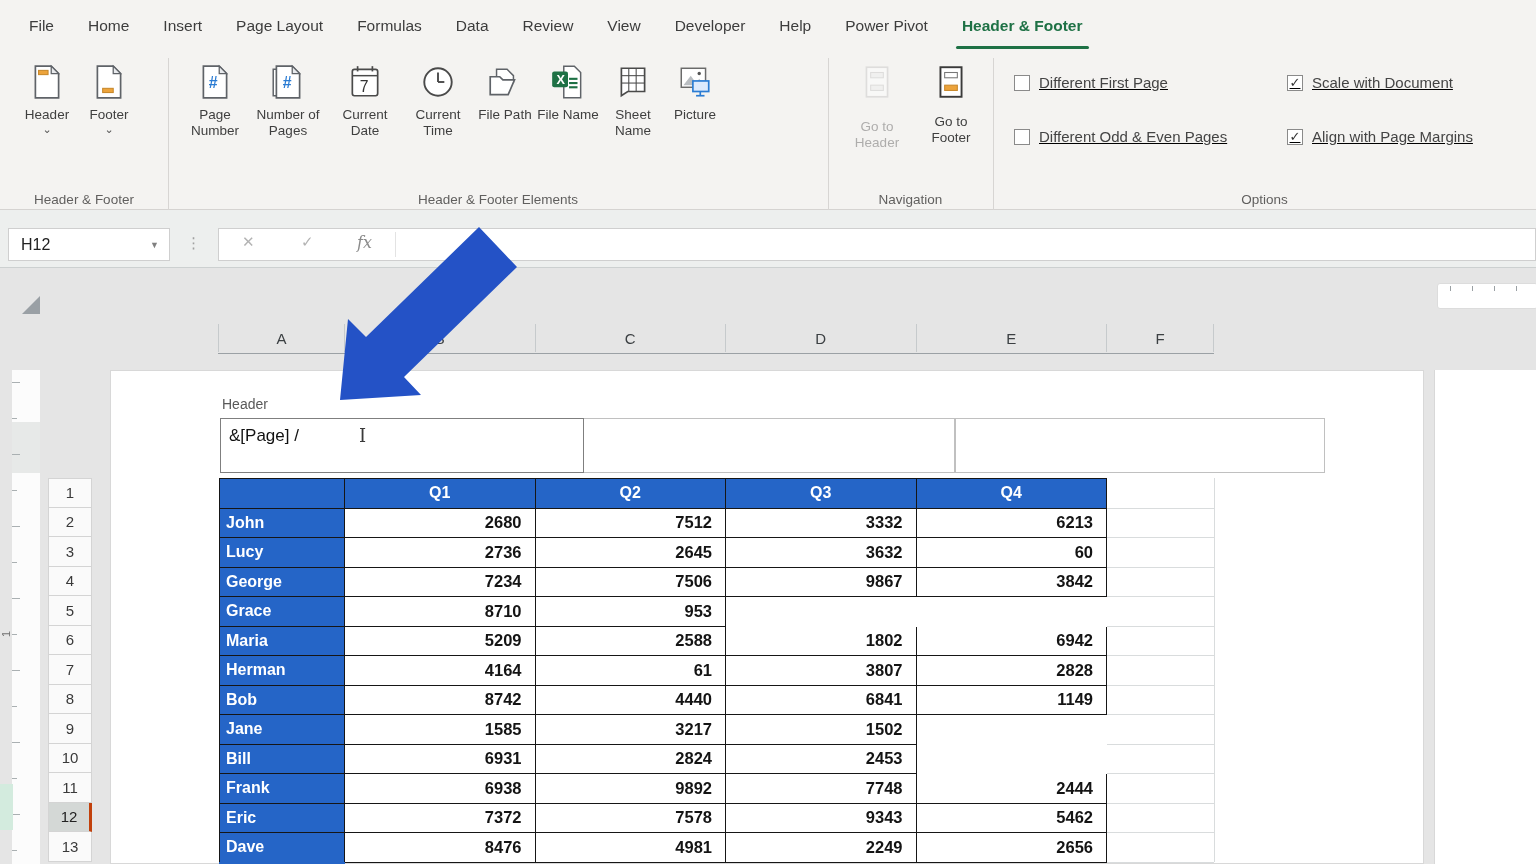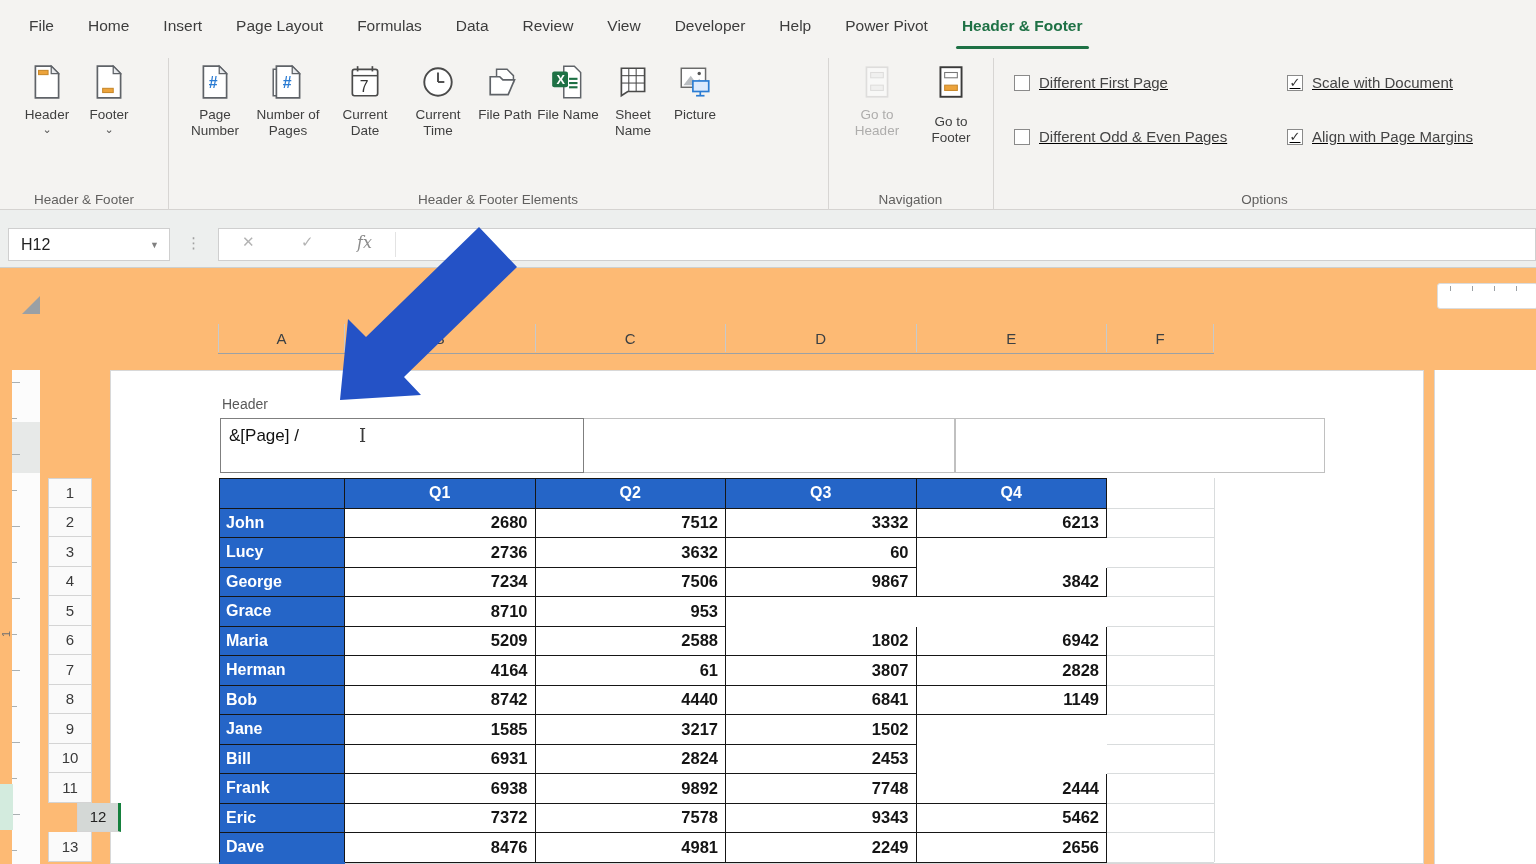--- a/index.html
+++ b/index.html
@@ -4,7 +4,7 @@
 <style>
   html,body{margin:0;padding:0;background:#ccc;}
   #screen{position:relative;width:1536px;height:864px;overflow:hidden;
-          background:#fdba74;font-family:"Liberation Sans",sans-serif;
+          background:#e5e5e5;font-family:"Liberation Sans",sans-serif;
           -webkit-font-smoothing:antialiased;}
   
   .tabbar{position:absolute;left:0;top:0;width:1536px;height:52px;background:#f4f3f1;

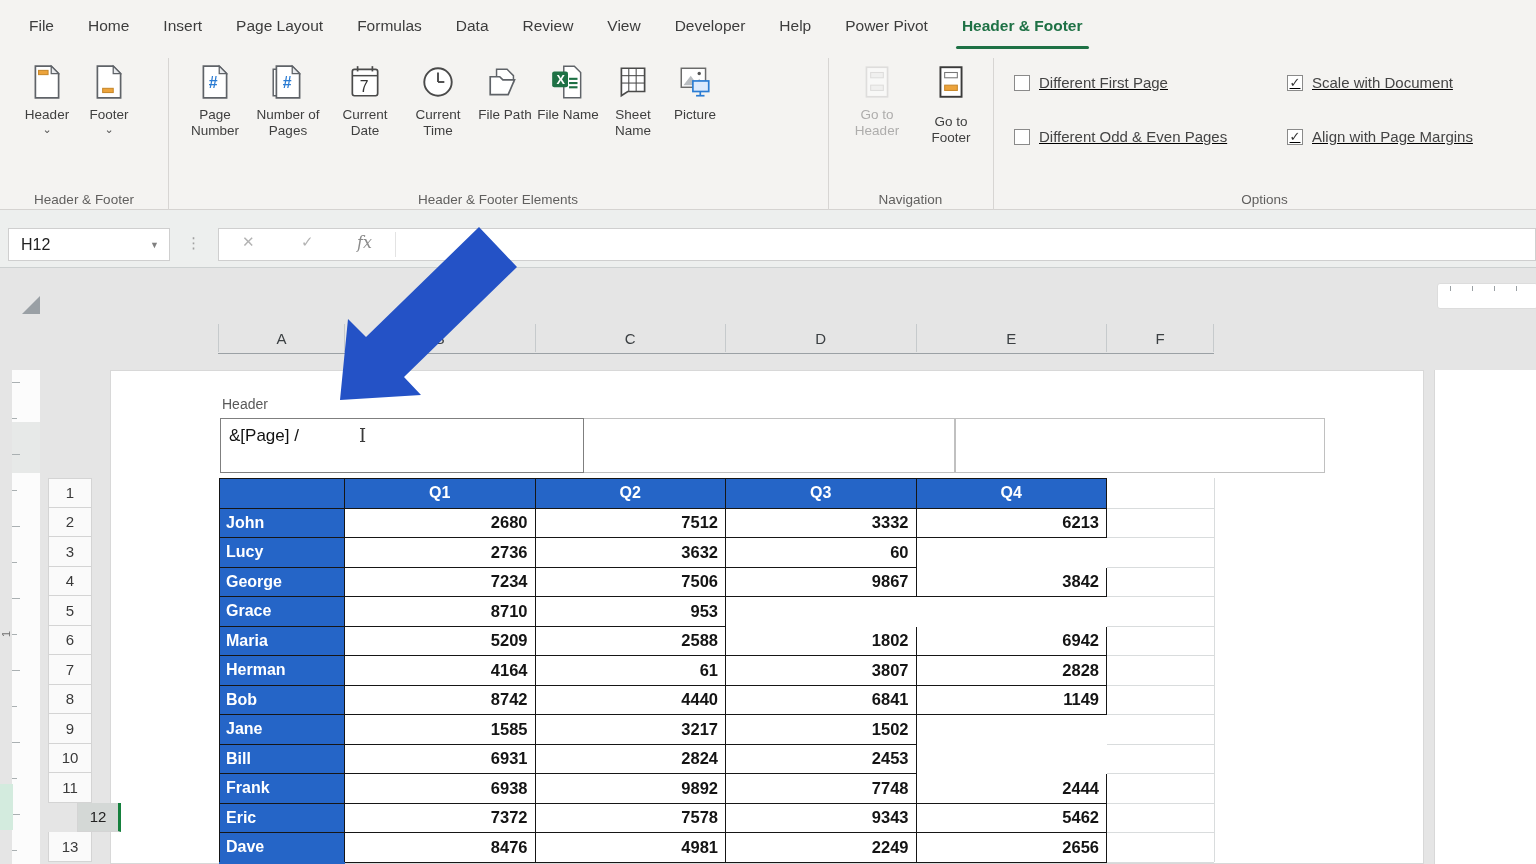--- a/index.html
+++ b/index.html
@@ -242,7 +242,7 @@
     <div class="sep" style="left:828px"></div>
     <div class="group" style="left:828px;width:165px">
       <div class="grp-buttons" style="left:10px">
-          <div class="bigbtn disabled" style="width: 78px;">
+          <div class="bigbtn disabled" style="width: 78px; gap: 12px;">
             <div class="ic">
               <svg width="38" height="38" viewBox="0 0 36 36">
                 <rect x="8" y="4" width="20" height="28" fill="#fff" stroke="#c4c4c4" stroke-width="1.6"></rect>

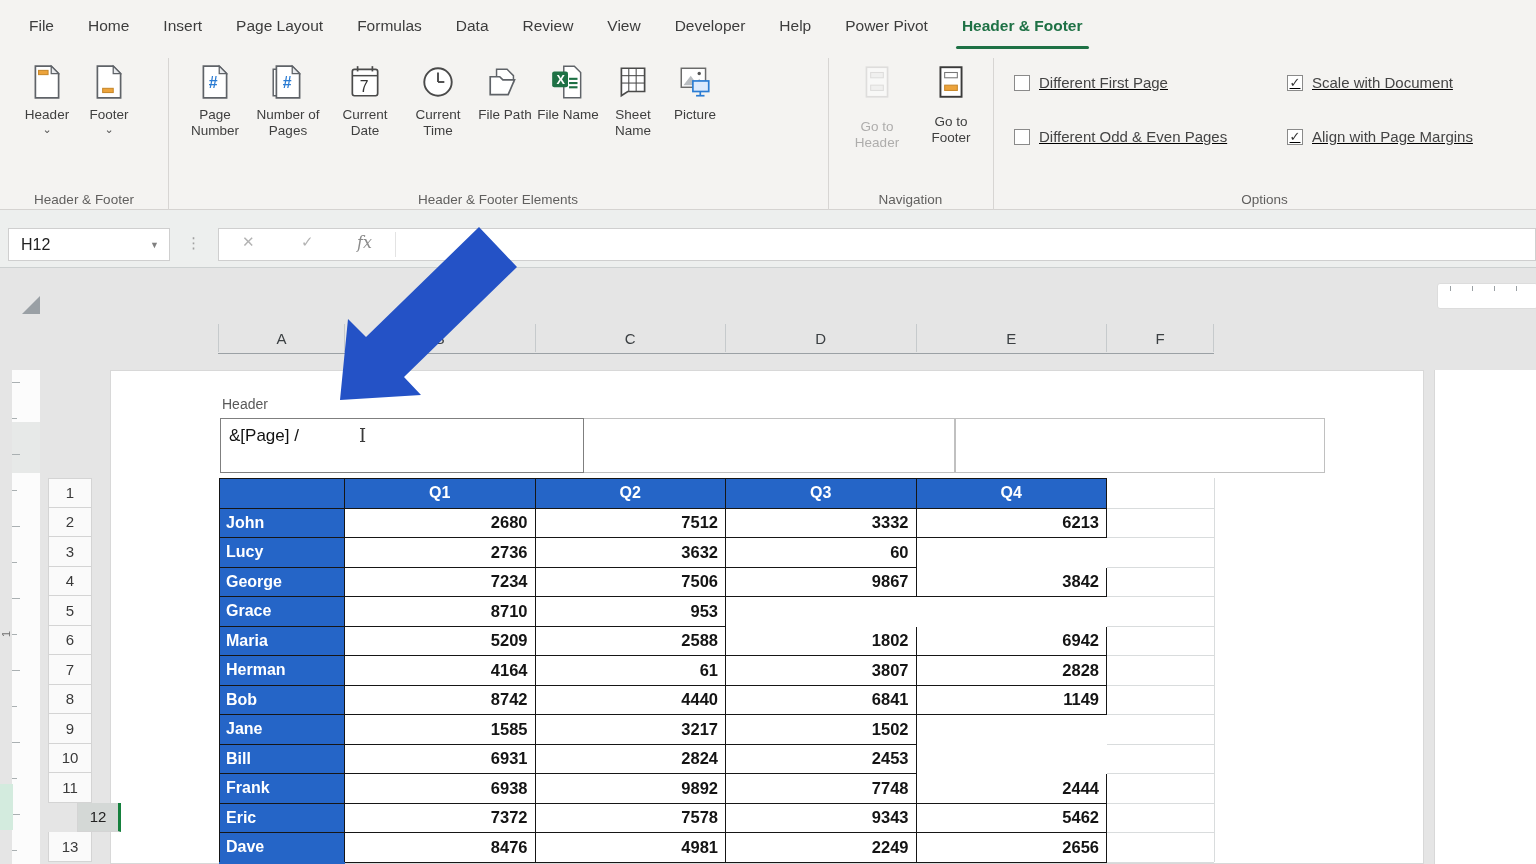--- a/index.html
+++ b/index.html
@@ -89,7 +89,7 @@
   .tc.blue{background:var(--tblue);color:#fff;}
   .tc.name{justify-content:flex-start;padding-left:6px;}
   .tc.qh{justify-content:center;}
-  .tc.num{justify-content:flex-end;padding-right:7px;font-size:16.5px;}
+  .tc.num{justify-content:flex-end;padding-right:13px;font-size:16.5px;}
   .sliver{position:absolute;left:219px;top:594px;width:126px;height:2px;background:var(--tblue);}
   .gridh{position:absolute;height:1px;background:#d9dcdd;}
   .gridv{position:absolute;width:1px;background:#d9dcdd;}

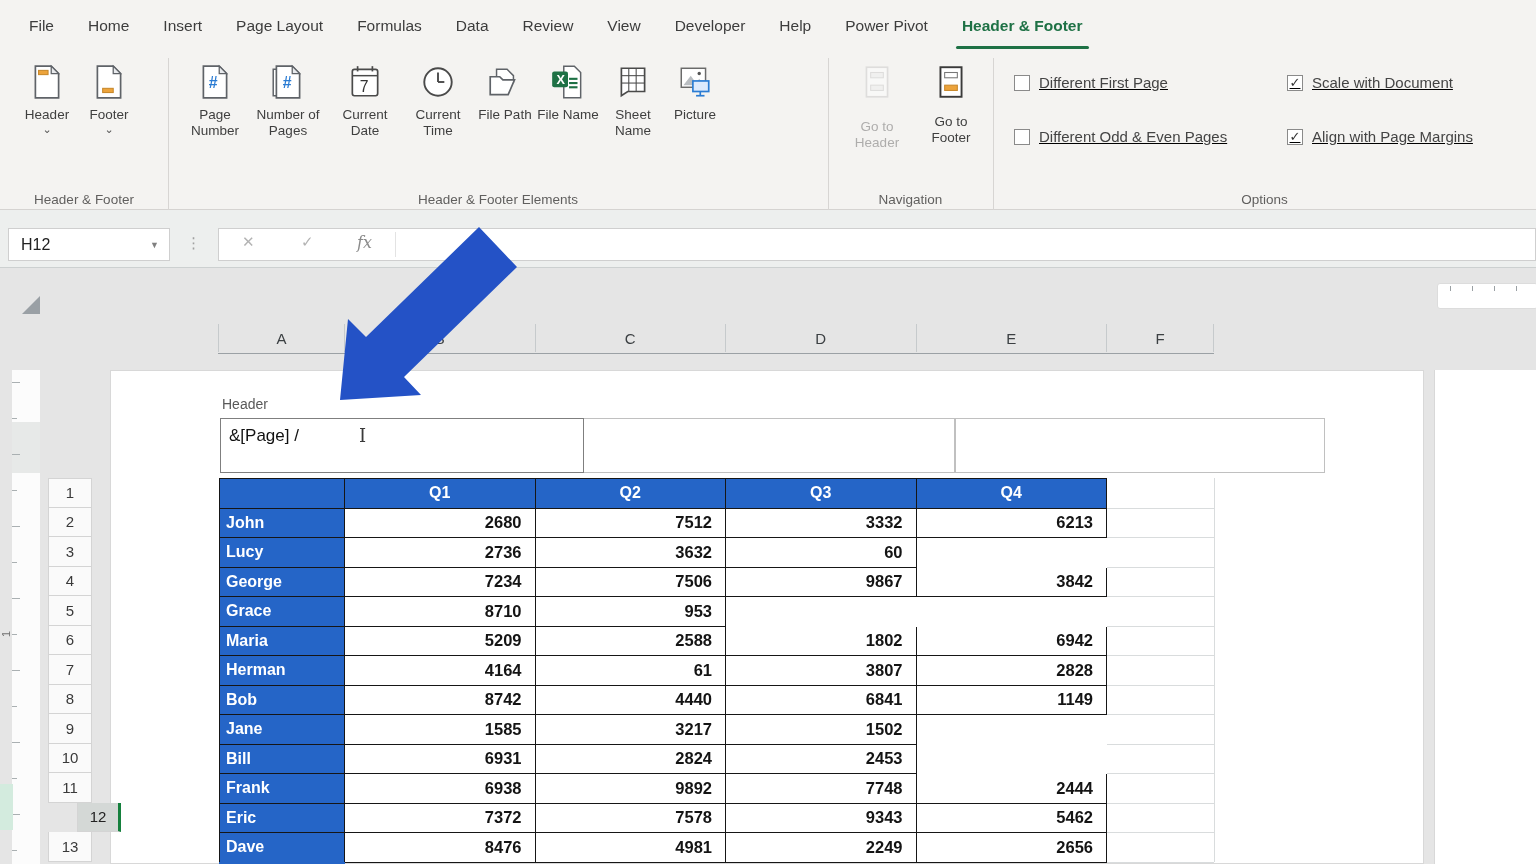--- a/index.html
+++ b/index.html
@@ -381,6 +381,7 @@
         <div class="trow">
           <div class="tc blue name">Lucy</div>
           <div class="tc num">2736</div>
+          <div class="tc num">2645</div>
           <div class="tc num">3632</div>
           <div class="tc num">60</div>
         </div>

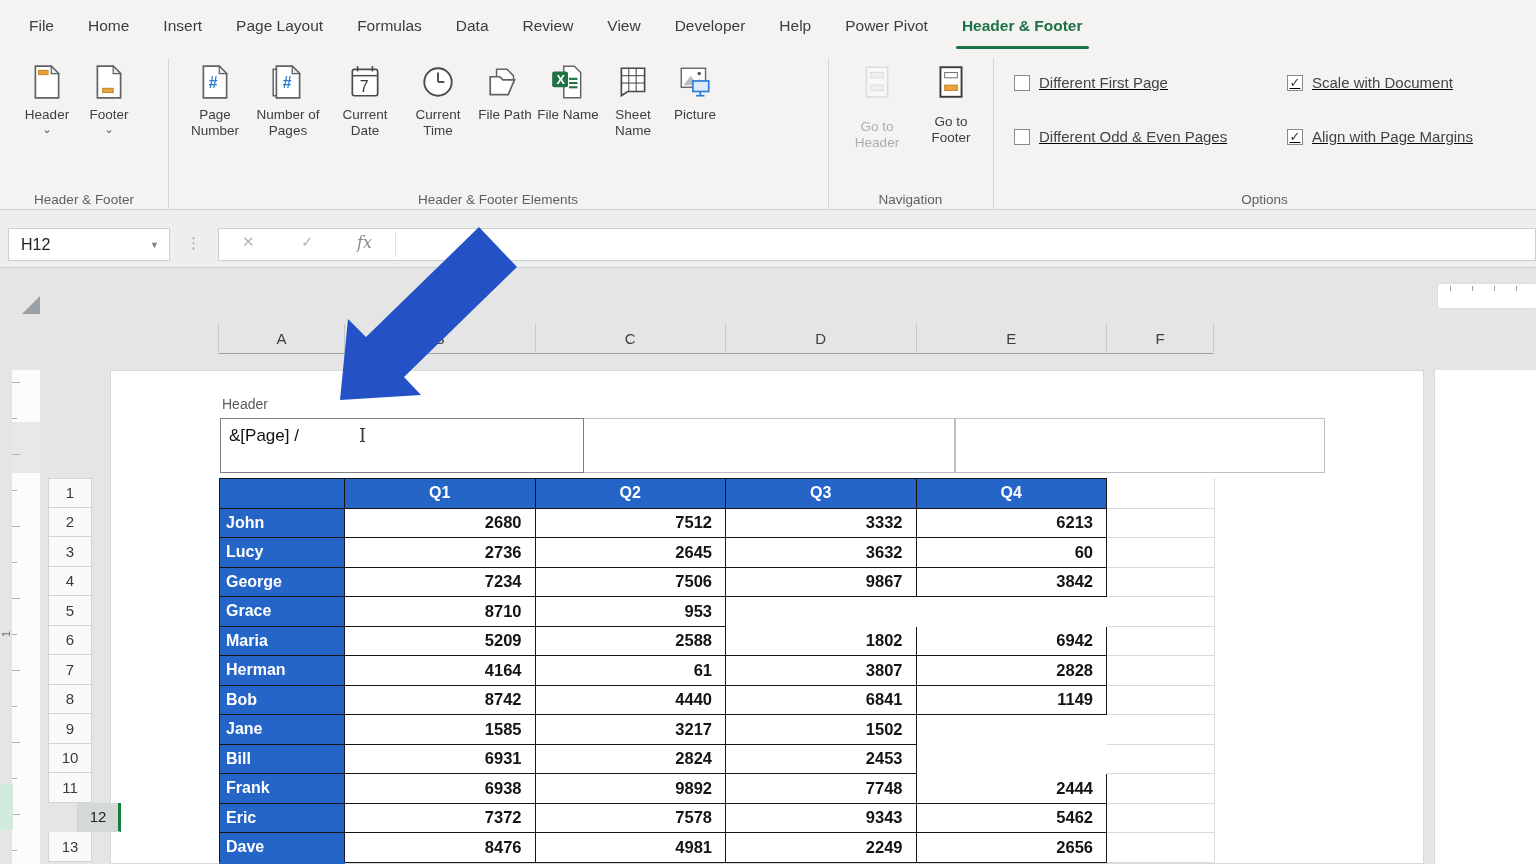--- a/index.html
+++ b/index.html
@@ -71,7 +71,7 @@
         border:1px solid #d4d4d4;border-top:none;display:flex;align-items:center;
         justify-content:center;font-size:15px;color:#3a3a3a;}
   .rowh:first-child{border-top:1px solid #d4d4d4;}
-  .rowh.active{background:#d4d8d6;border-right:3px solid #15803d;color:#222;margin-left:29px;}
+  .rowh.active{background:#d4d8d6;border-right:3px solid #c2410c;color:#222;}
   .hdrlabel{position:absolute;left:222px;top:128px;font-size:14px;color:#595959;}
   .hbox{position:absolute;top:150px;height:55px;background:#fff;box-sizing:border-box;}
   .hbox.left{left:220px;width:364px;border:1px solid #7f7f7f;}

